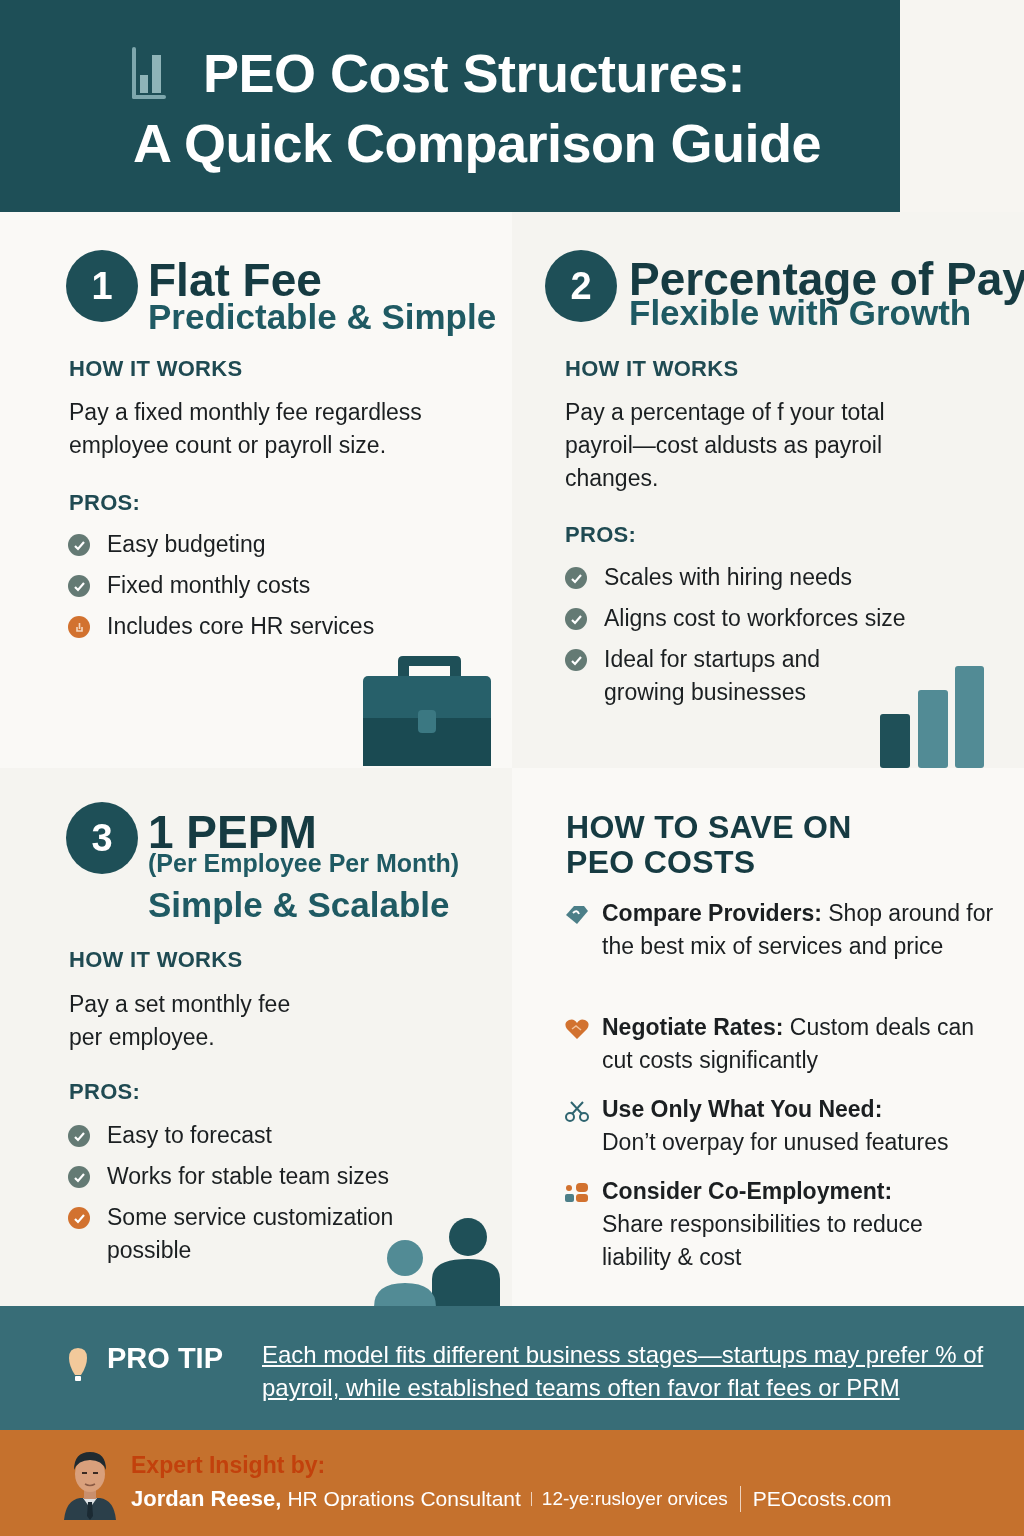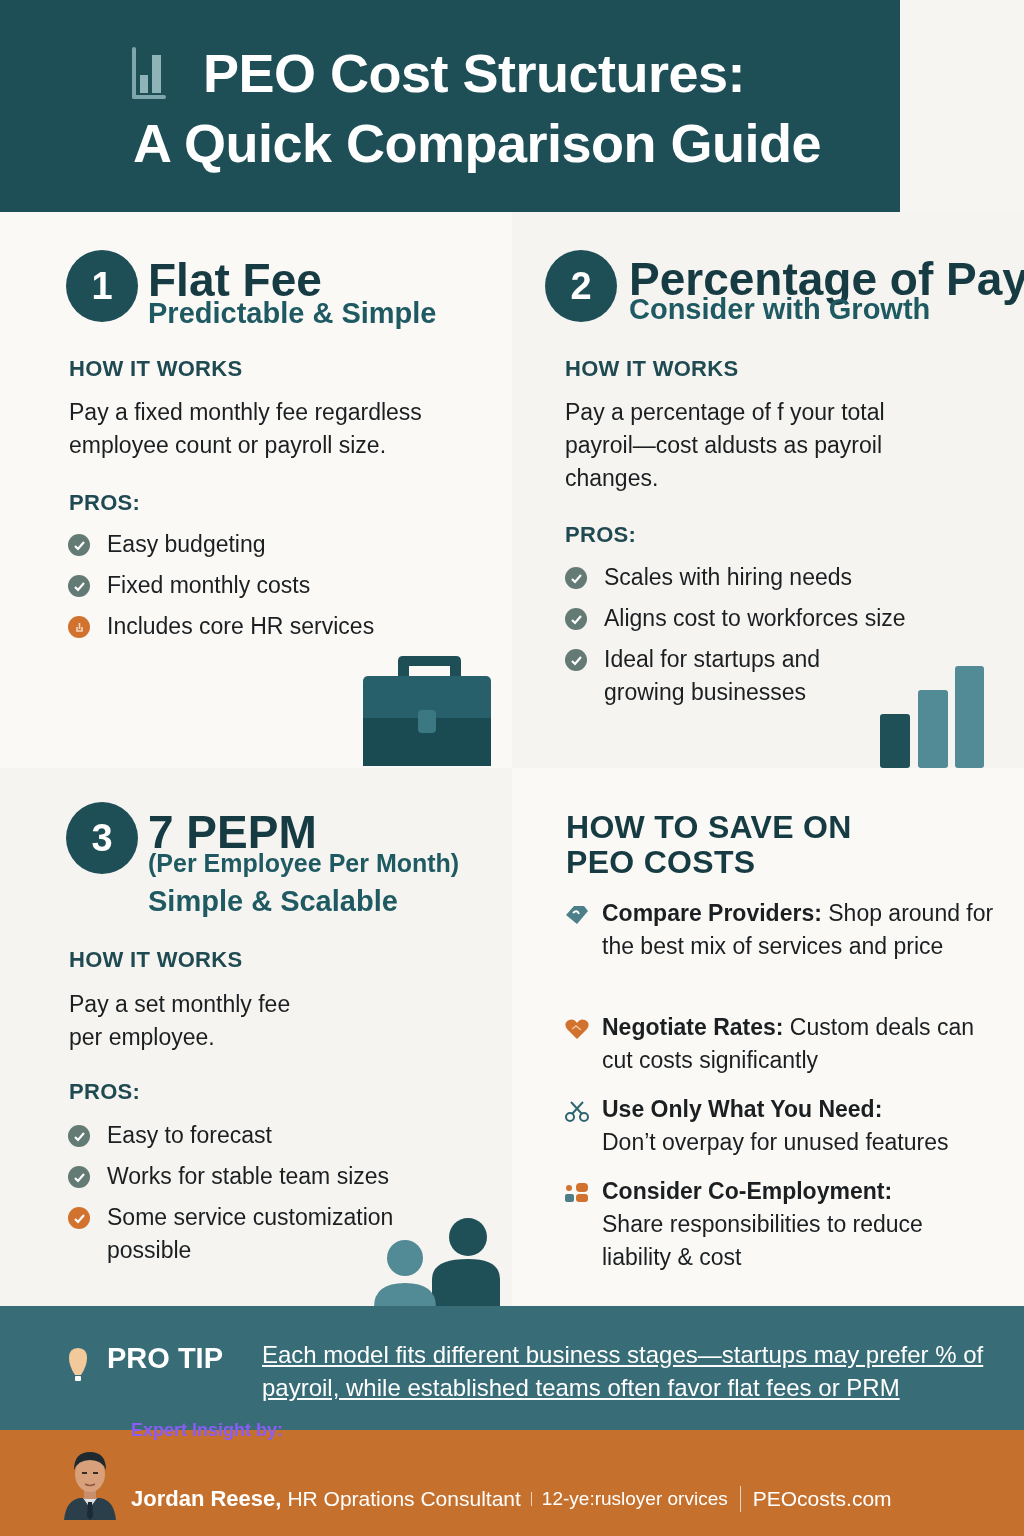--- a/index.html
+++ b/index.html
@@ -20,7 +20,7 @@
 
   .num-circle { position: absolute; width: 72px; height: 72px; border-radius: 50%; background: #1e4f57; color: #fff; font-weight: 700; font-size: 38px; display: flex; align-items: center; justify-content: center; }
   .card-title { position: absolute; font-weight: 700; font-size: 46px; color: #163b42; white-space: nowrap; }
-  .card-sub { position: absolute; font-weight: 700; font-size: 29px; color: #1f5a63; white-space: nowrap; }
+  .card-sub { position: absolute; font-weight: 700; font-size: 35px; color: #1f5a63; white-space: nowrap; }
   .sec-head { position: absolute; font-weight: 700; font-size: 22px; color: #1f4a52; letter-spacing: 0.3px; }
   .body-text { position: absolute; font-size: 23px; line-height: 33px; color: #1b1f21; }
   .pros-list { position: absolute; list-style: none; }

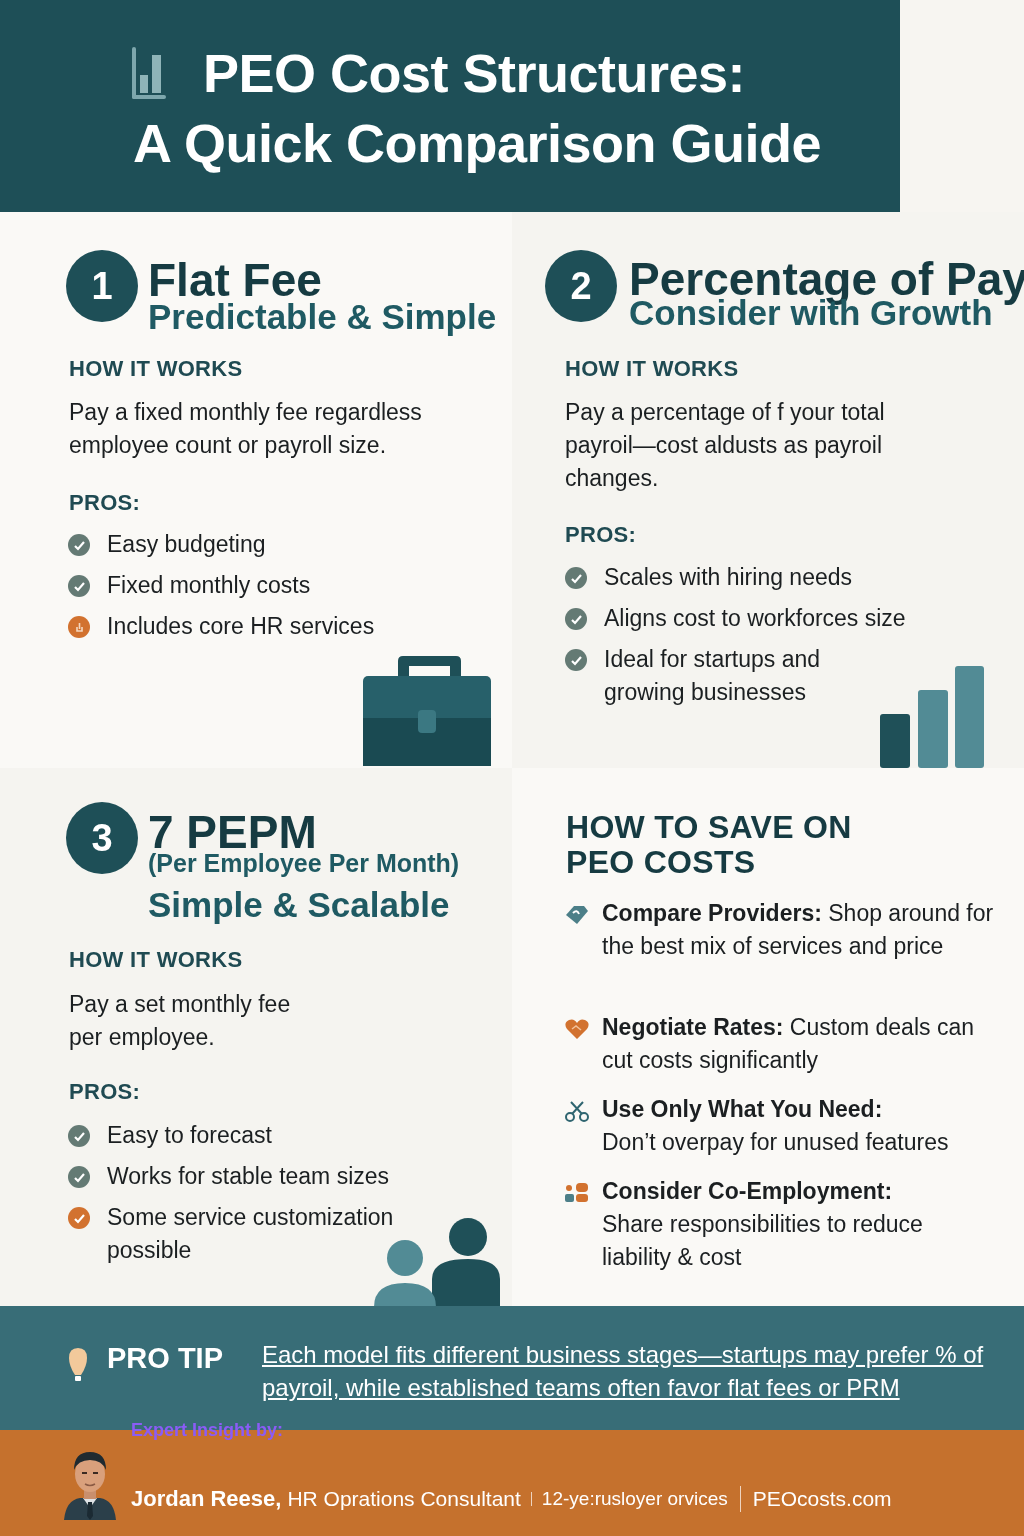--- a/index.html
+++ b/index.html
@@ -105,7 +105,7 @@
 <div class="quad q2"></div>
 <div class="num-circle" style="left:545px;top:250px;">2</div>
 <div class="card-title" style="left:629px;top:252px;">Percentage of Payroll</div>
-<div class="card-sub" style="left:629px;top:293px;">Consider with Growth</div>
+<div class="card-sub" style="left:629px;top:293px;">Flexible with Growth</div>
 <div class="sec-head" style="left:565px;top:356px;">HOW IT WORKS</div>
 <div class="body-text" style="left:565px;top:396px;width:370px;">Pay a percentage of f your total payroil—cost aldusts as payroil changes.</div>
 <div class="sec-head" style="left:565px;top:522px;">PROS:</div>

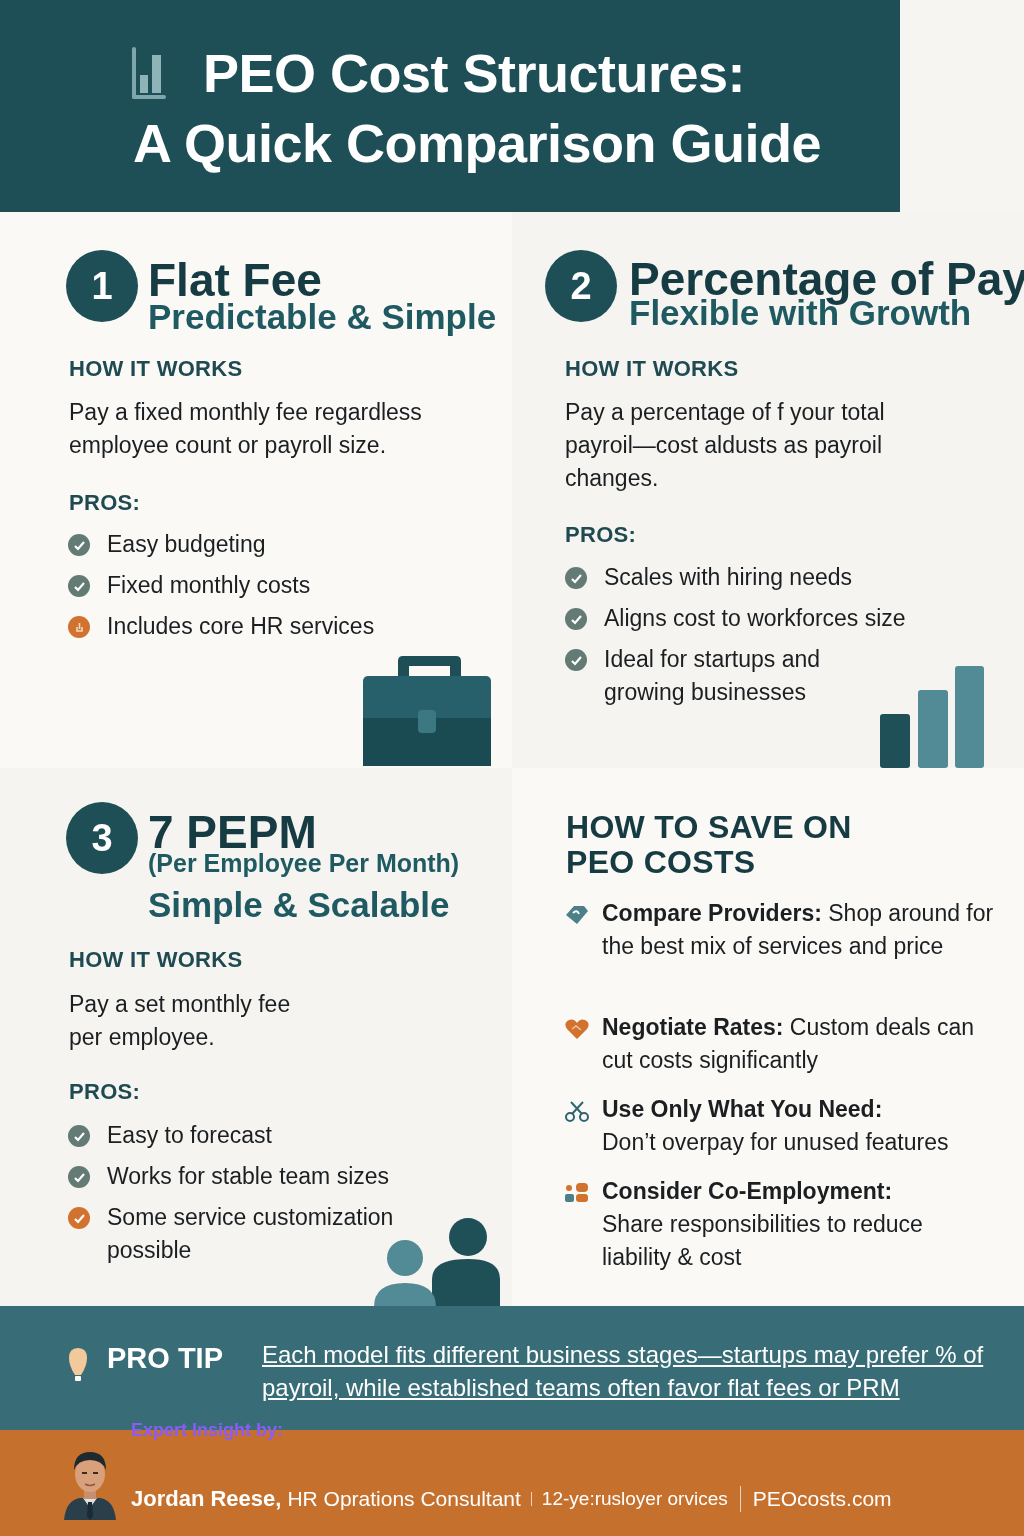--- a/index.html
+++ b/index.html
@@ -143,7 +143,7 @@
 
 <div class="quad q3"></div>
 <div class="num-circle" style="left:66px;top:802px;">3</div>
-<div class="card-title" style="left:148px;top:805px;">7 PEPM</div>
+<div class="card-title" style="left:148px;top:805px;">1 PEPM</div>
 <div class="card-sub" style="left:148px;top:849px;font-size:25px;">(Per Employee Per Month)</div>
 <div class="card-sub" style="left:148px;top:885px;">Simple &amp; Scalable</div>
 <div class="sec-head" style="left:69px;top:947px;">HOW IT WORKS</div>

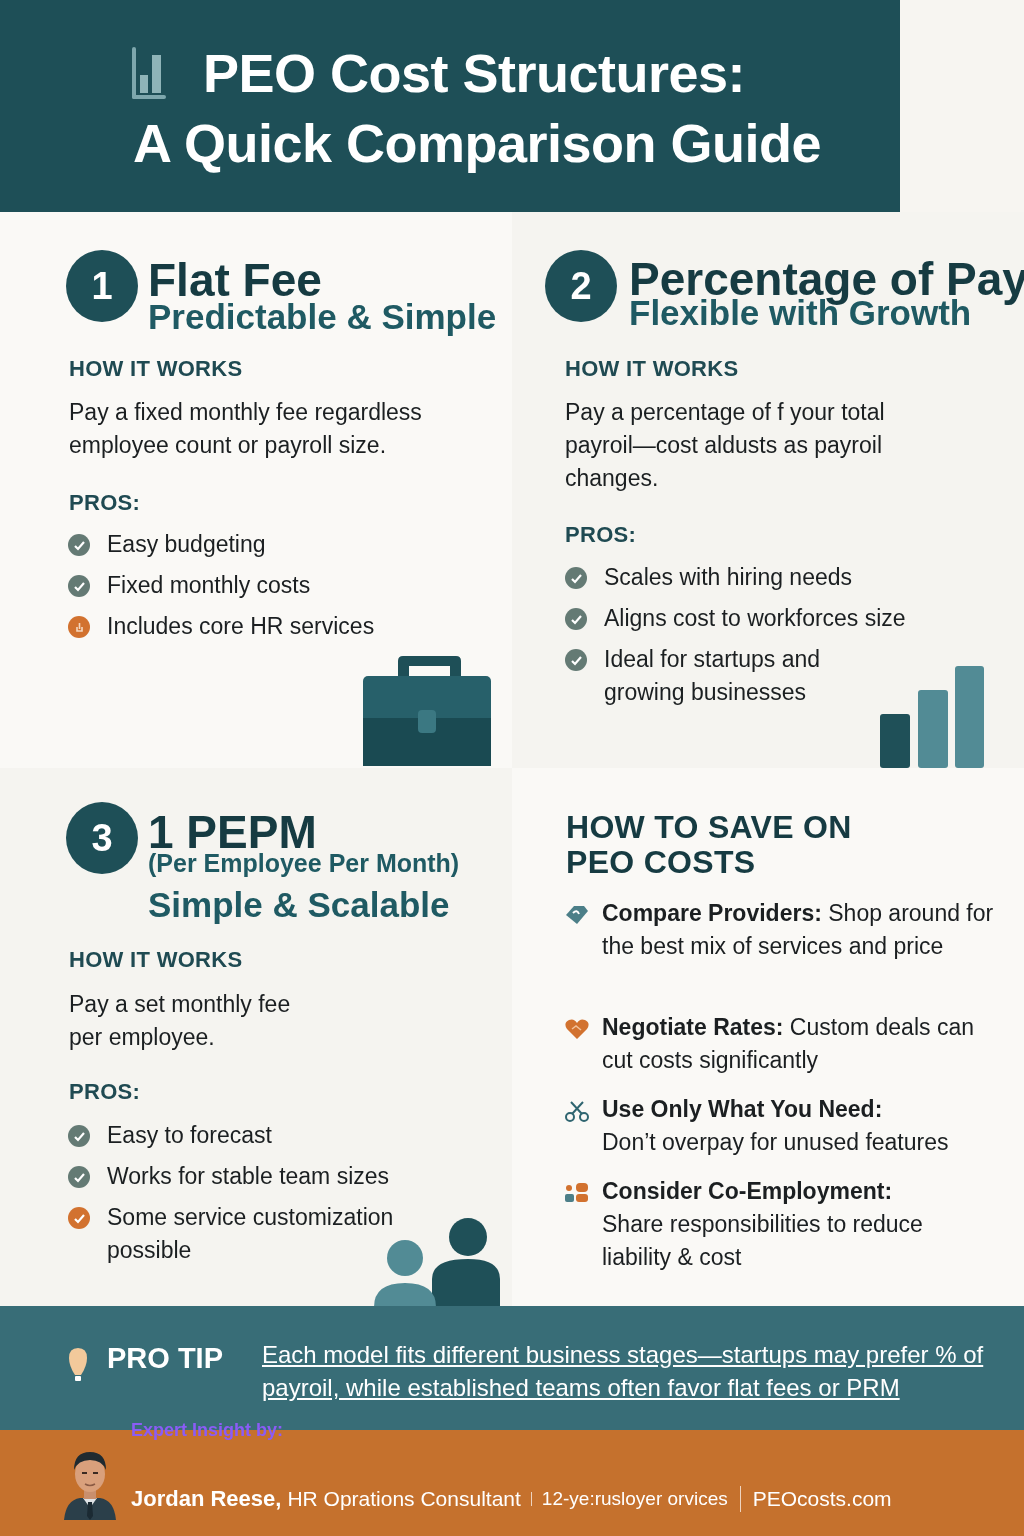--- a/index.html
+++ b/index.html
@@ -41,7 +41,7 @@
 
   .footer { position: absolute; left: 0; top: 1430px; width: 1024px; height: 106px; background: #c5712d; }
   .avatar { position: absolute; left: 62px; top: 1446px; width: 56px; height: 74px; }
-  .ft-label { position: absolute; left: 131px; top: 1420px; font-weight: 700; font-size: 18px; color: #8b5cf6; }
+  .ft-label { position: absolute; left: 131px; top: 1452px; font-weight: 700; font-size: 23px; color: #c2410c; }
   .ft-line { position: absolute; left: 131px; top: 1486px; font-size: 21px; color: #fff; white-space: nowrap; display: flex; align-items: center; }
   .ft-line b { font-weight: 700; font-size: 22px; margin-right: 6px; }
   .ft-sep { display: inline-block; width: 1px; height: 26px; background: rgba(255,255,255,0.7); margin: 0 12px; }

